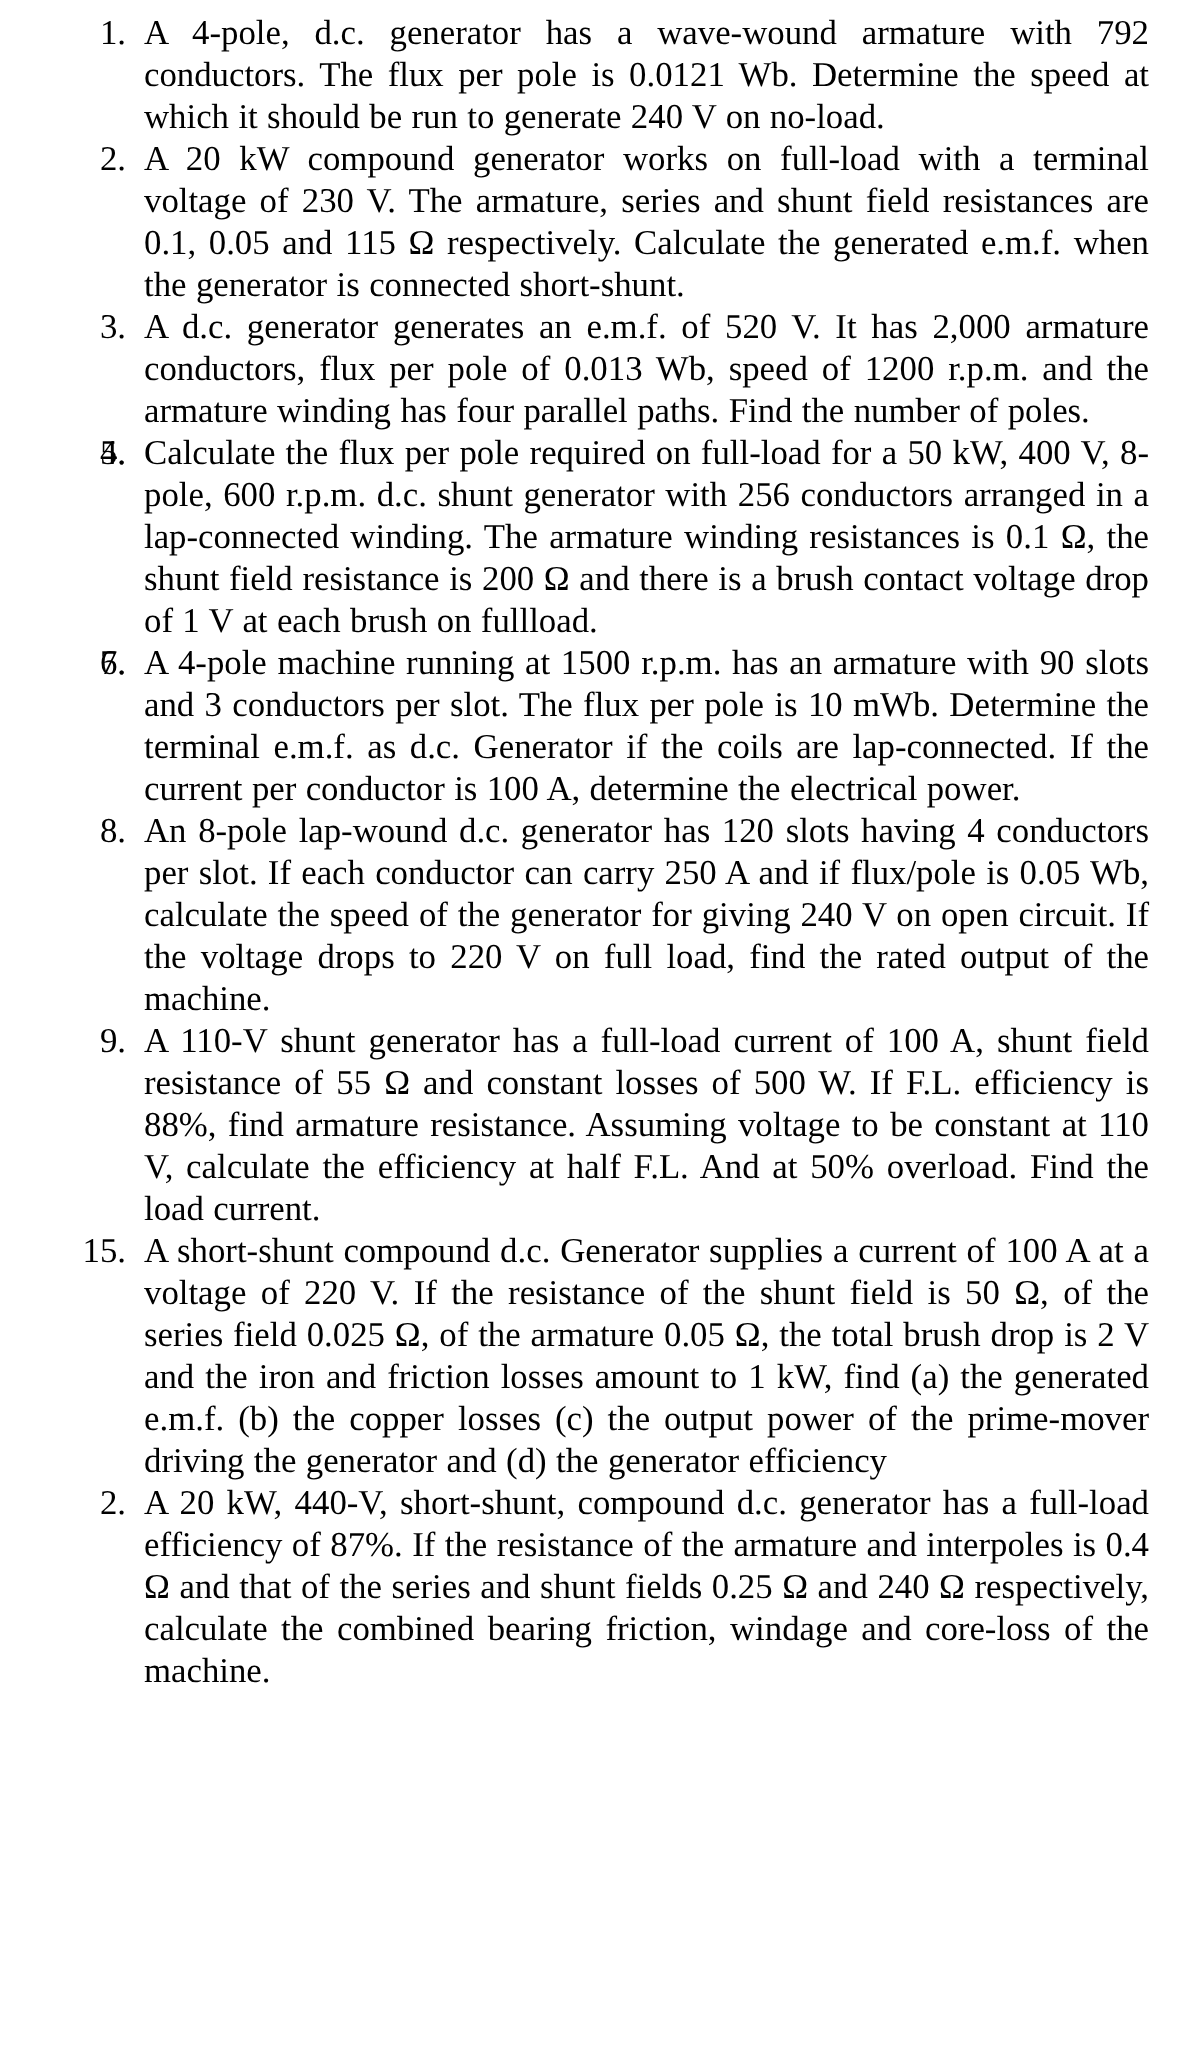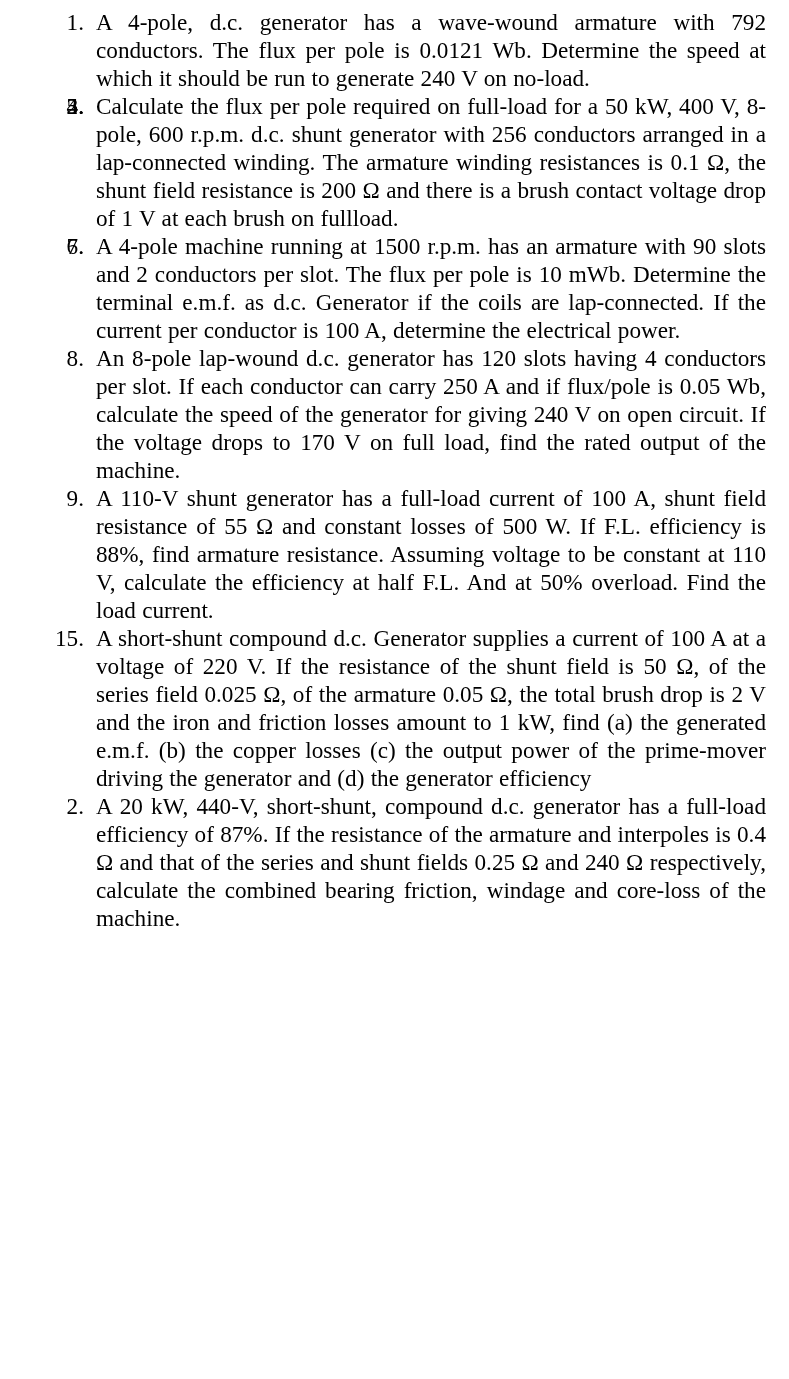--- a/index.html
+++ b/index.html
@@ -80,6 +80,7 @@
 
     <li class="problem-item">
       <span class="marker">2.</span>
+      <span class="body">A 20 kW compound generator works on full-load with a terminal voltage of 230 V. The armature, series and shunt field resistances are 0.1, 0.05 and 115 Ω respectively. Calculate the generated e.m.f. when the generator is connected short-shunt.</span>
     </li>
 
     <li class="problem-item">

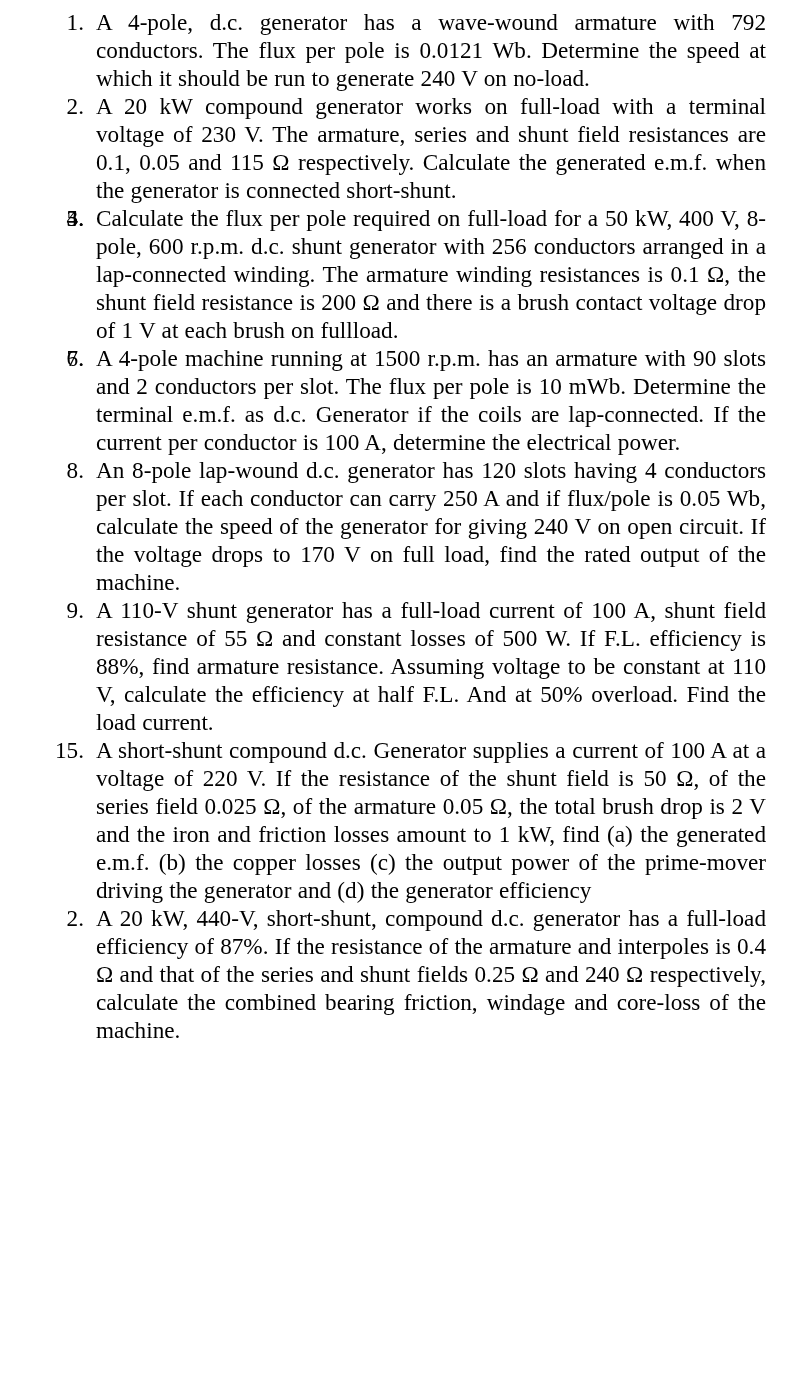--- a/index.html
+++ b/index.html
@@ -85,6 +85,7 @@
 
     <li class="problem-item">
       <span class="marker">3.</span>
+      <span class="body">A d.c. generator generates an e.m.f. of 520 V. It has 2,000 armature conductors, flux per pole of 0.013 Wb, speed of 1200 r.p.m. and the armature winding has four parallel paths. Find the number of poles.</span>
     </li>
 
     <li class="problem-item">

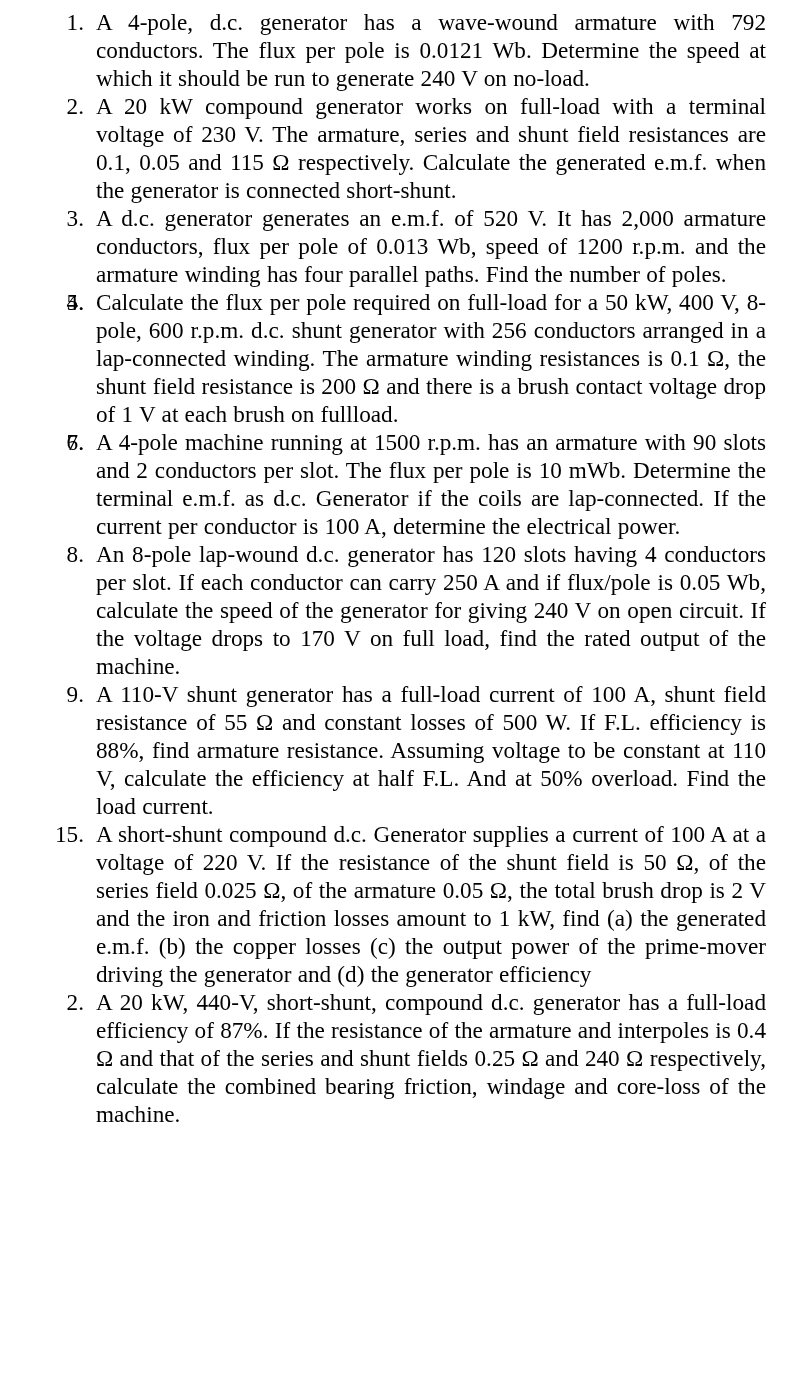--- a/index.html
+++ b/index.html
@@ -103,7 +103,7 @@
 
     <li class="problem-item">
       <span class="marker">7.</span>
-      <span class="body">A 4-pole machine running at 1500 r.p.m. has an armature with 90 slots and 2 conductors per slot. The flux per pole is 10 mWb. Determine the terminal e.m.f. as d.c. Generator if the coils are lap-connected. If the current per conductor is 100 A, determine the electrical power.</span>
+      <span class="body">A 4-pole machine running at 1500 r.p.m. has an armature with 90 slots and 3 conductors per slot. The flux per pole is 10 mWb. Determine the terminal e.m.f. as d.c. Generator if the coils are lap-connected. If the current per conductor is 100 A, determine the electrical power.</span>
     </li>
 
     <li class="problem-item">

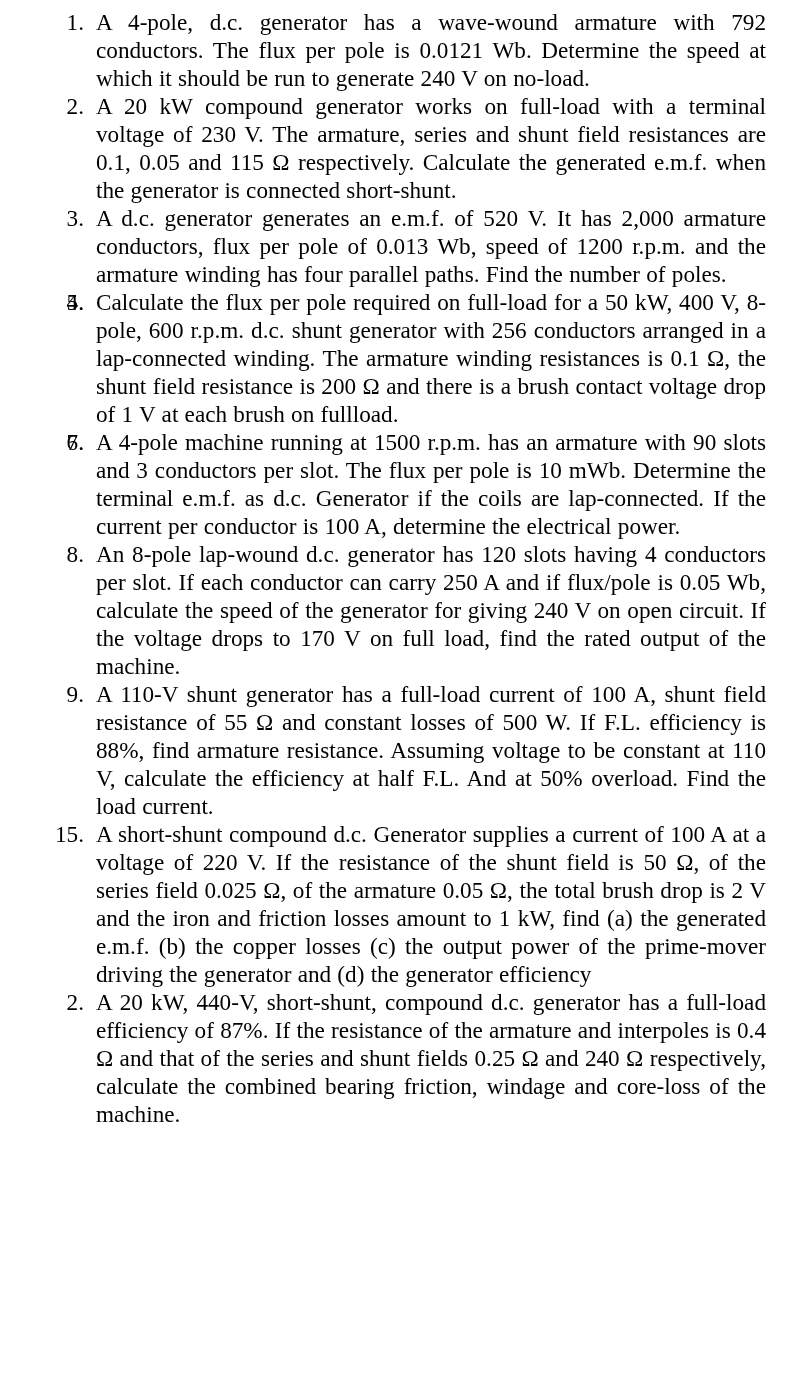--- a/index.html
+++ b/index.html
@@ -108,7 +108,7 @@
 
     <li class="problem-item">
       <span class="marker">8.</span>
-      <span class="body">An 8-pole lap-wound d.c. generator has 120 slots having 4 conductors per slot. If each conductor can carry 250 A and if flux/pole is 0.05 Wb, calculate the speed of the generator for giving 240 V on open circuit. If the voltage drops to 170 V on full load, find the rated output of the machine.</span>
+      <span class="body">An 8-pole lap-wound d.c. generator has 120 slots having 4 conductors per slot. If each conductor can carry 250 A and if flux/pole is 0.05 Wb, calculate the speed of the generator for giving 240 V on open circuit. If the voltage drops to 220 V on full load, find the rated output of the machine.</span>
     </li>
 
     <li class="problem-item natural">

